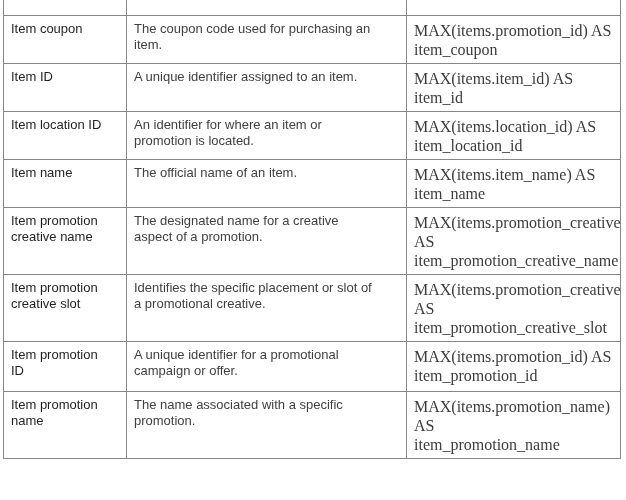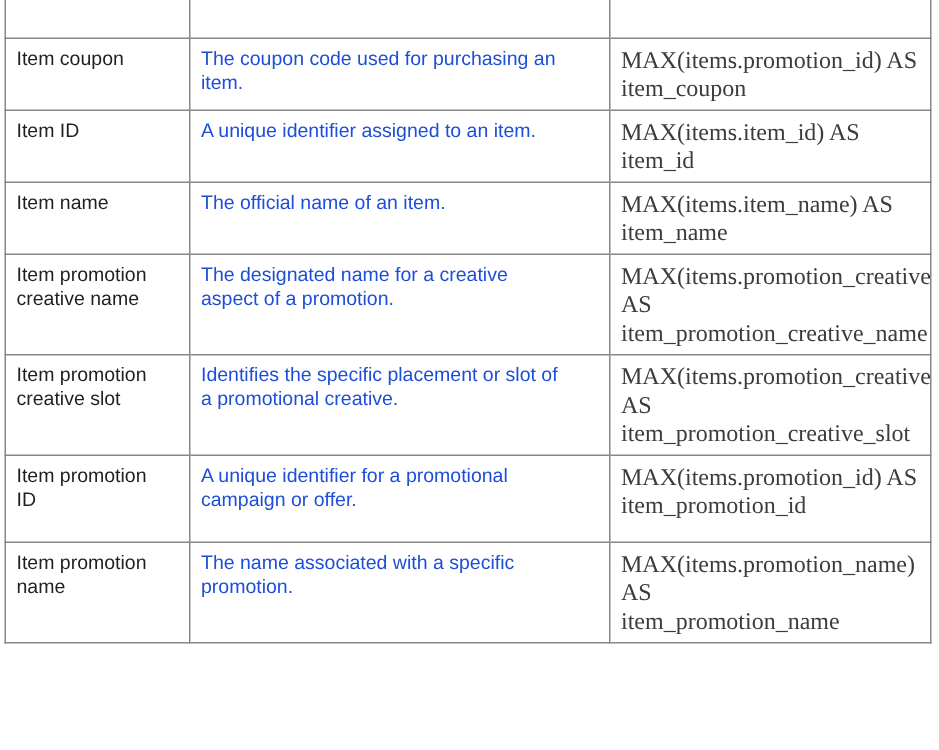--- a/index.html
+++ b/index.html
@@ -29,7 +29,7 @@
     font-size: 13px;
     line-height: 16px;
     color: #1f1f1f;
-    padding: 5px 4px 20px 7px;
+    padding: 5px 4px 10px 7px;
     white-space: pre-line;
     margin-left: 40px;
   }

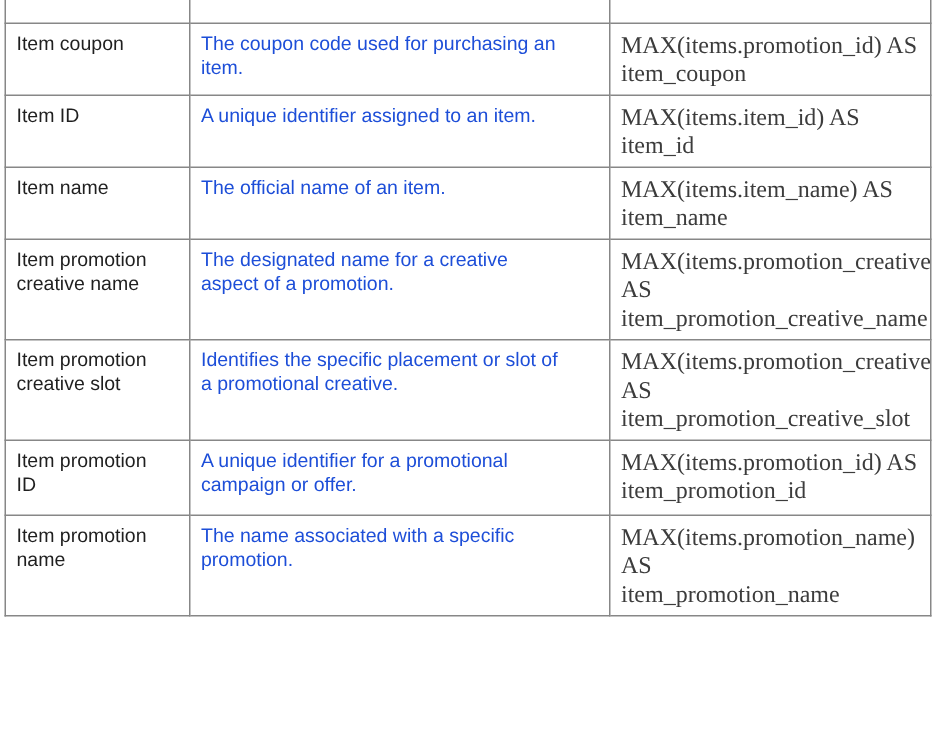--- a/index.html
+++ b/index.html
@@ -36,7 +36,7 @@
   .c-desc {
     font-size: 13px;
     line-height: 16px;
-    color: #1d4ed8;
+    color: #404040;
     padding: 5px 3px 4px 7px;
     white-space: pre-line;
   }

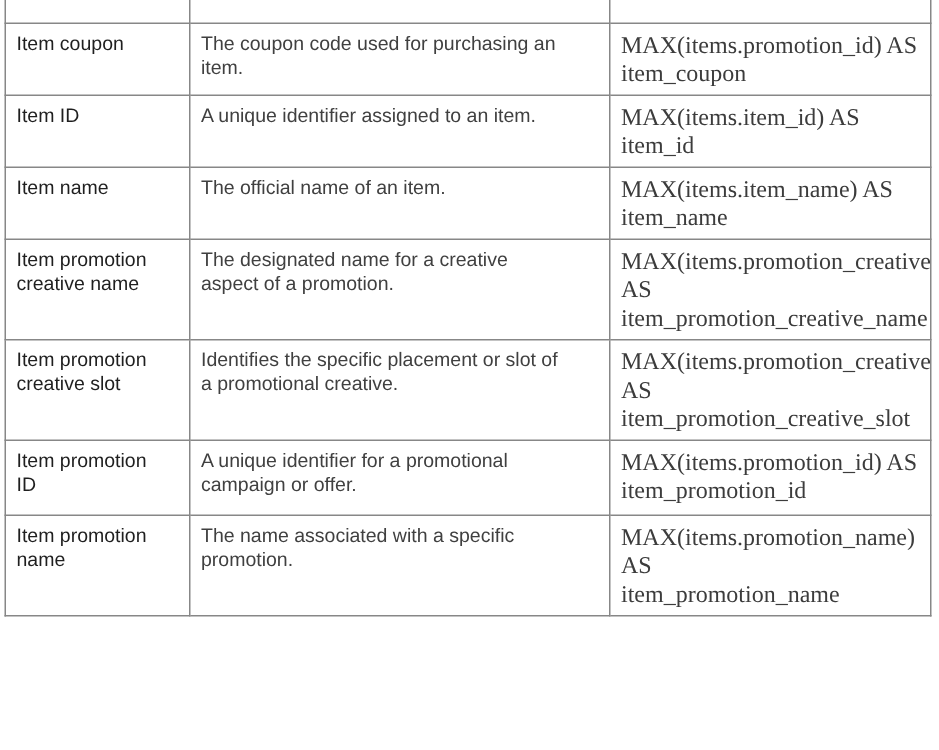--- a/index.html
+++ b/index.html
@@ -83,6 +83,13 @@
 
 
 
+    <tr style="height:46px">
+      <td class="c-field">Item location ID</td>
+      <td class="c-desc">An identifier for where an item or
+promotion is located.</td>
+      <td class="c-code">MAX(items.location_id) AS
+item_location_id</td>
+    </tr>
 
     <tr style="height:30px">
       <td class="c-field">Item name</td>

